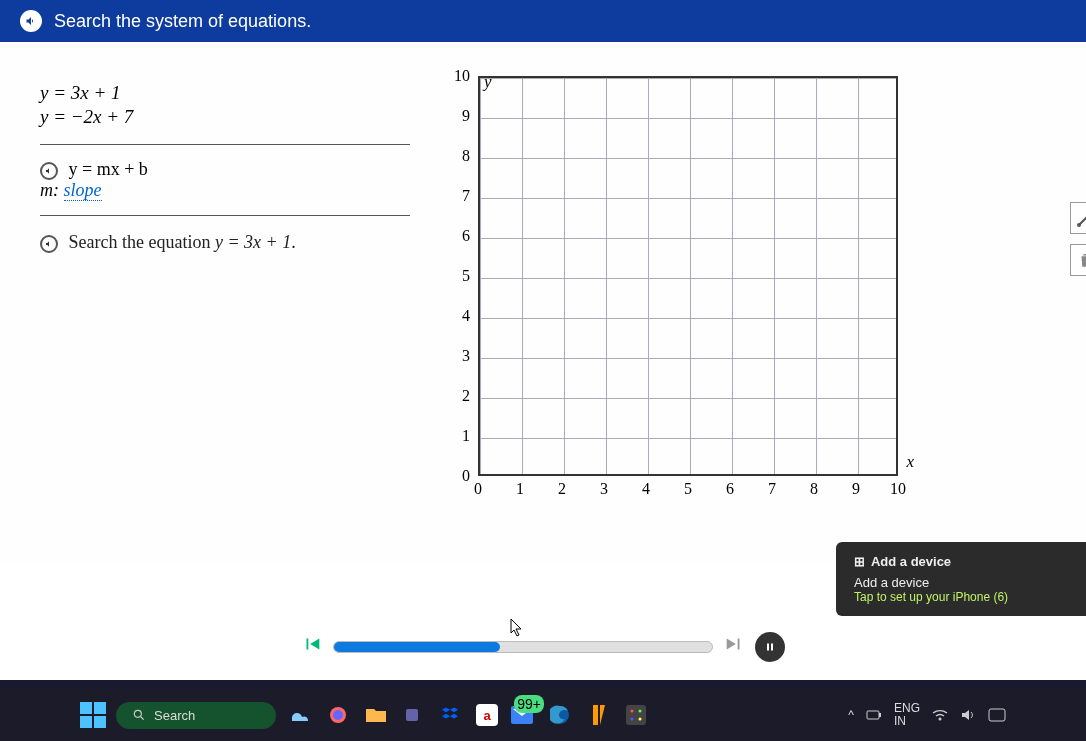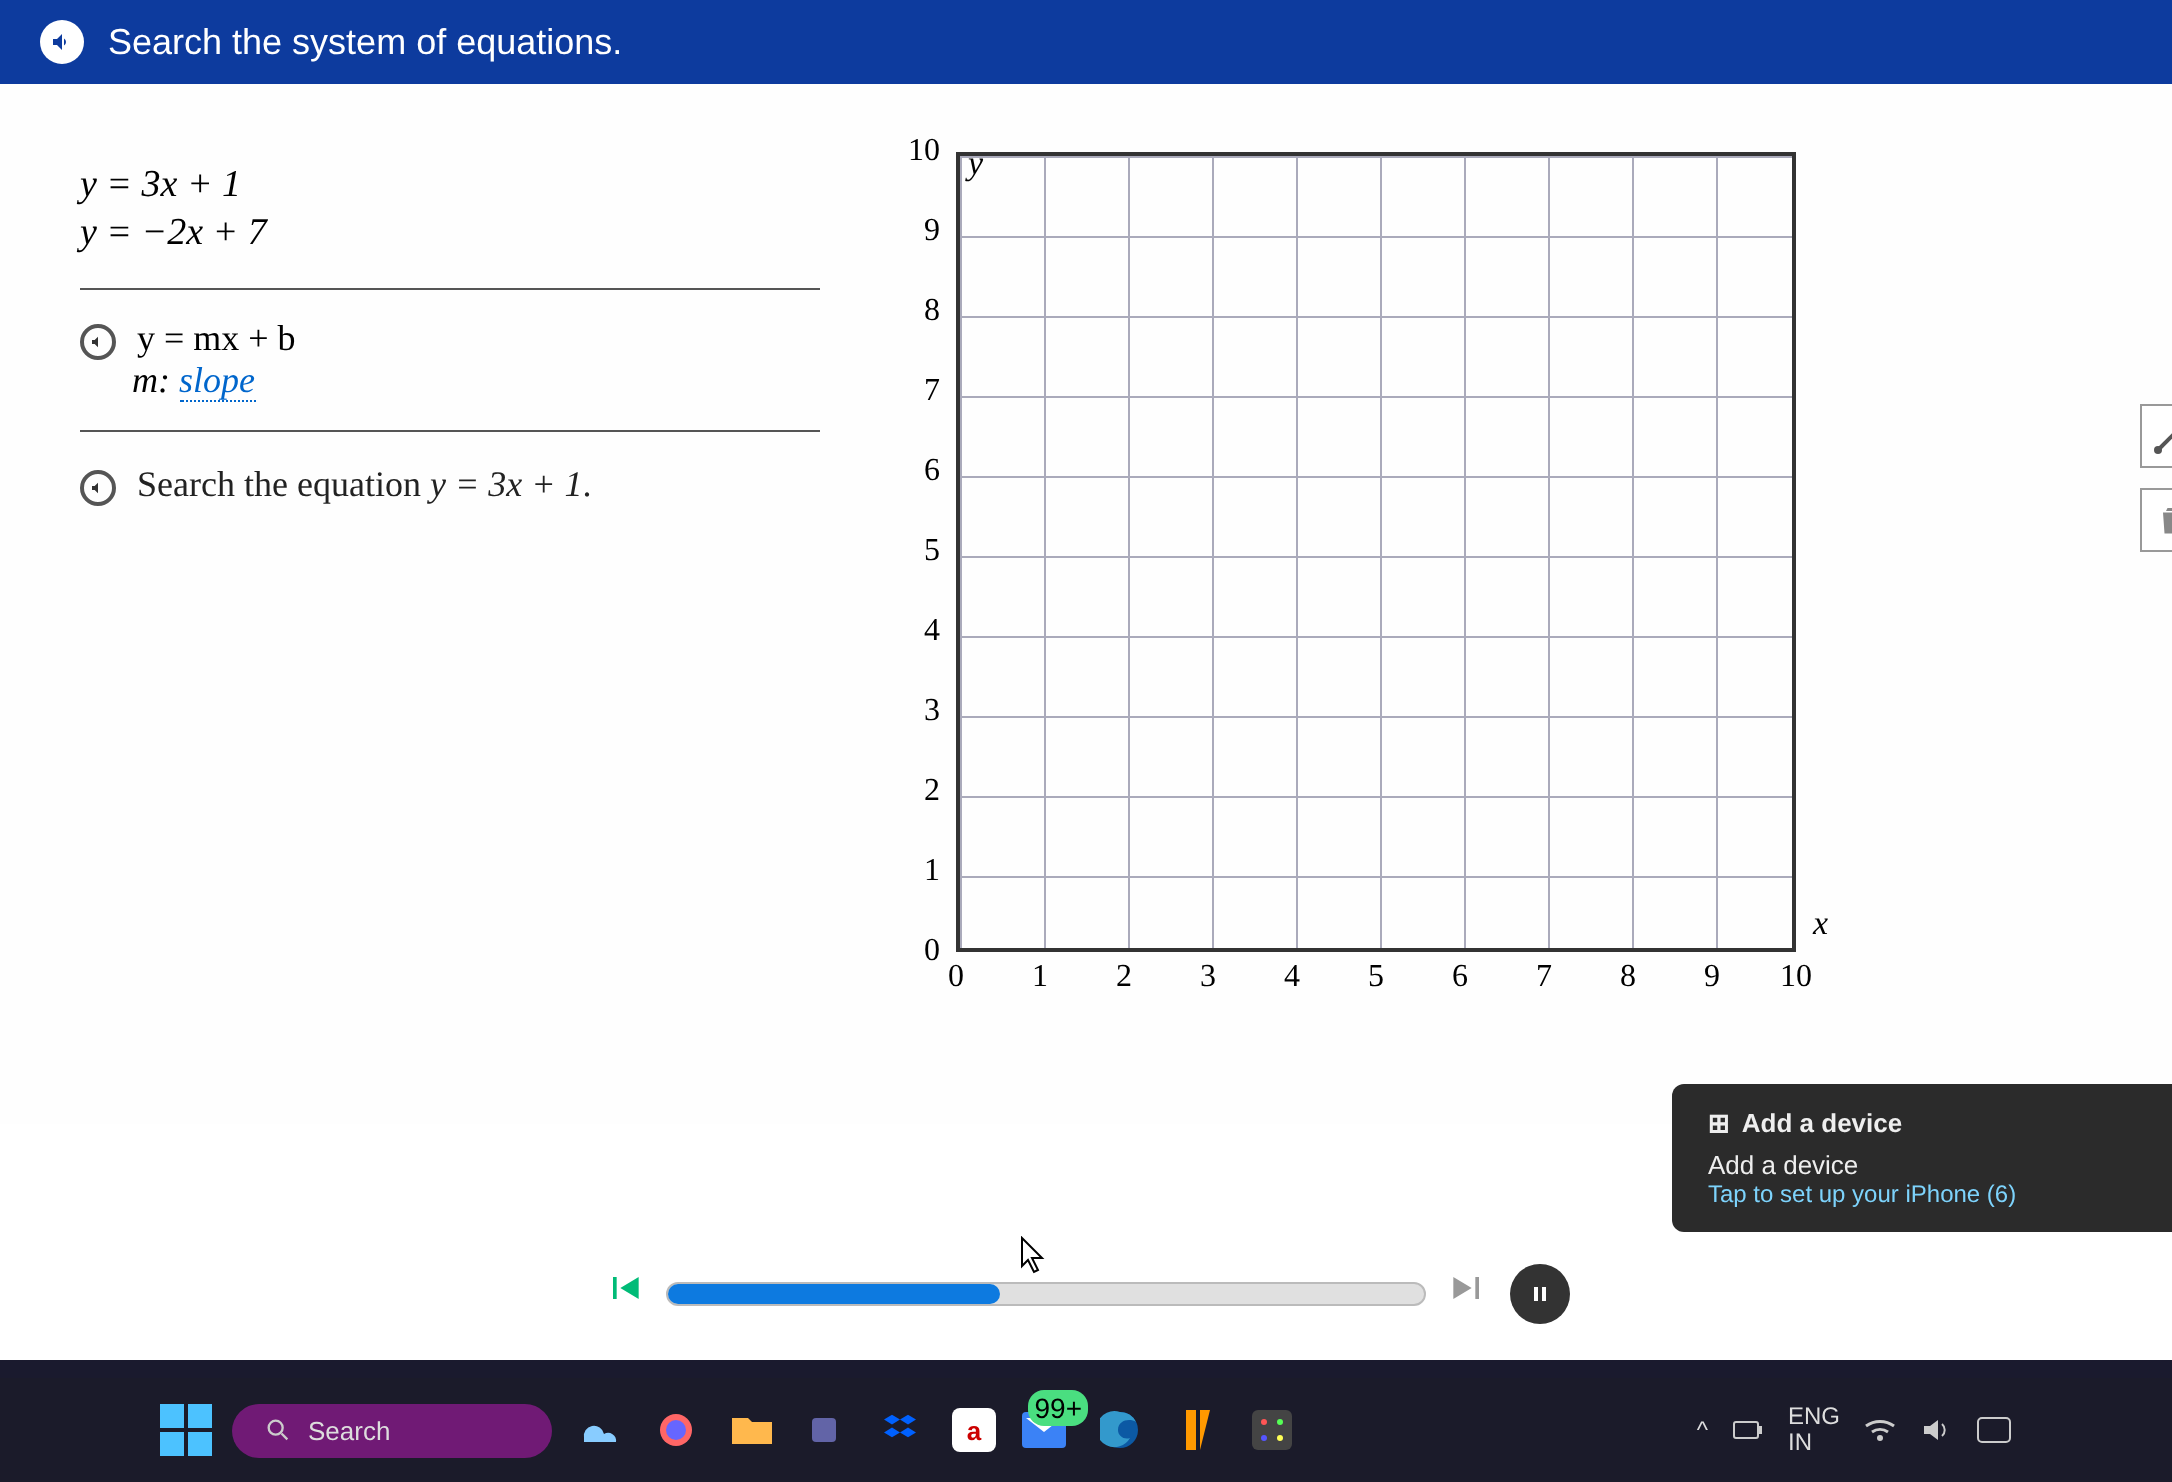--- a/index.html
+++ b/index.html
@@ -82,7 +82,7 @@
   margin-right: 6px;
   vertical-align: middle;
 }
-.termline { margin-left: 26px; font-style: italic; }
+.termline { font-style: italic; }
 .link-term { color: #0066cc; border-bottom: 1px dotted #0066cc; }
 .instruction {
   padding: 16px 0;

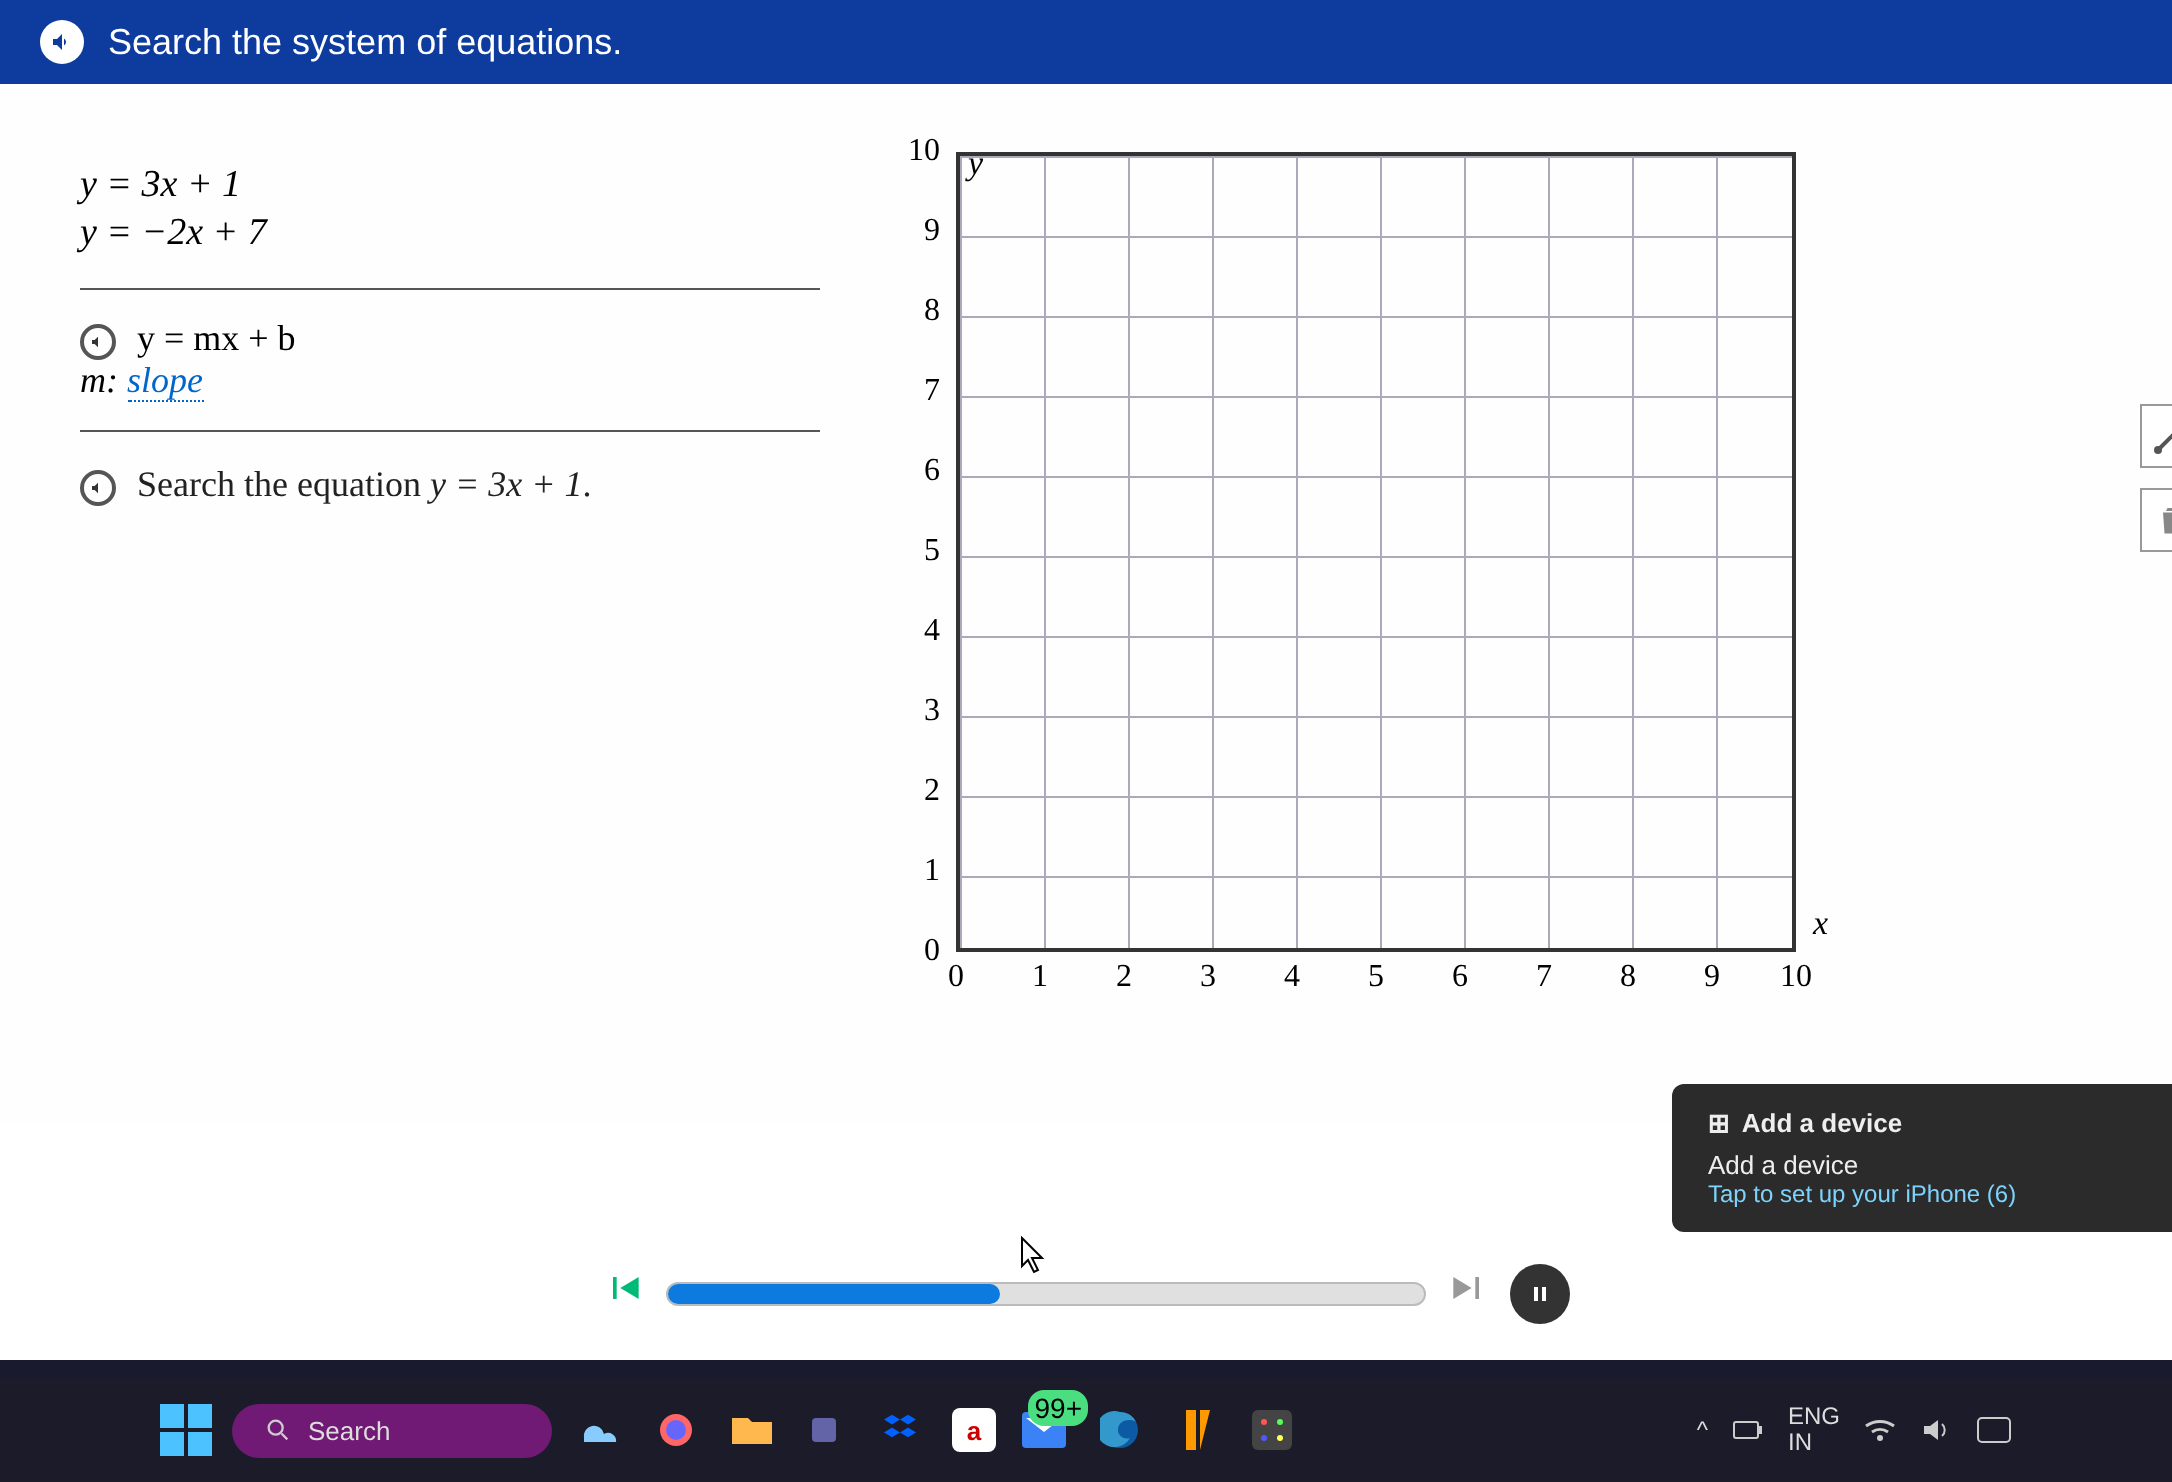--- a/index.html
+++ b/index.html
@@ -148,7 +148,7 @@
   border-radius: 6px 0 0 6px;
 }
 .notif .ttl { font-weight: bold; margin-bottom: 6px; display:flex; align-items:center; gap:6px;}
-.notif .sub { font-size: 12px; color: #7dd3fc; }
+.notif .sub { font-size: 12px; color: #bef264; }
 
 
 .progress-row {

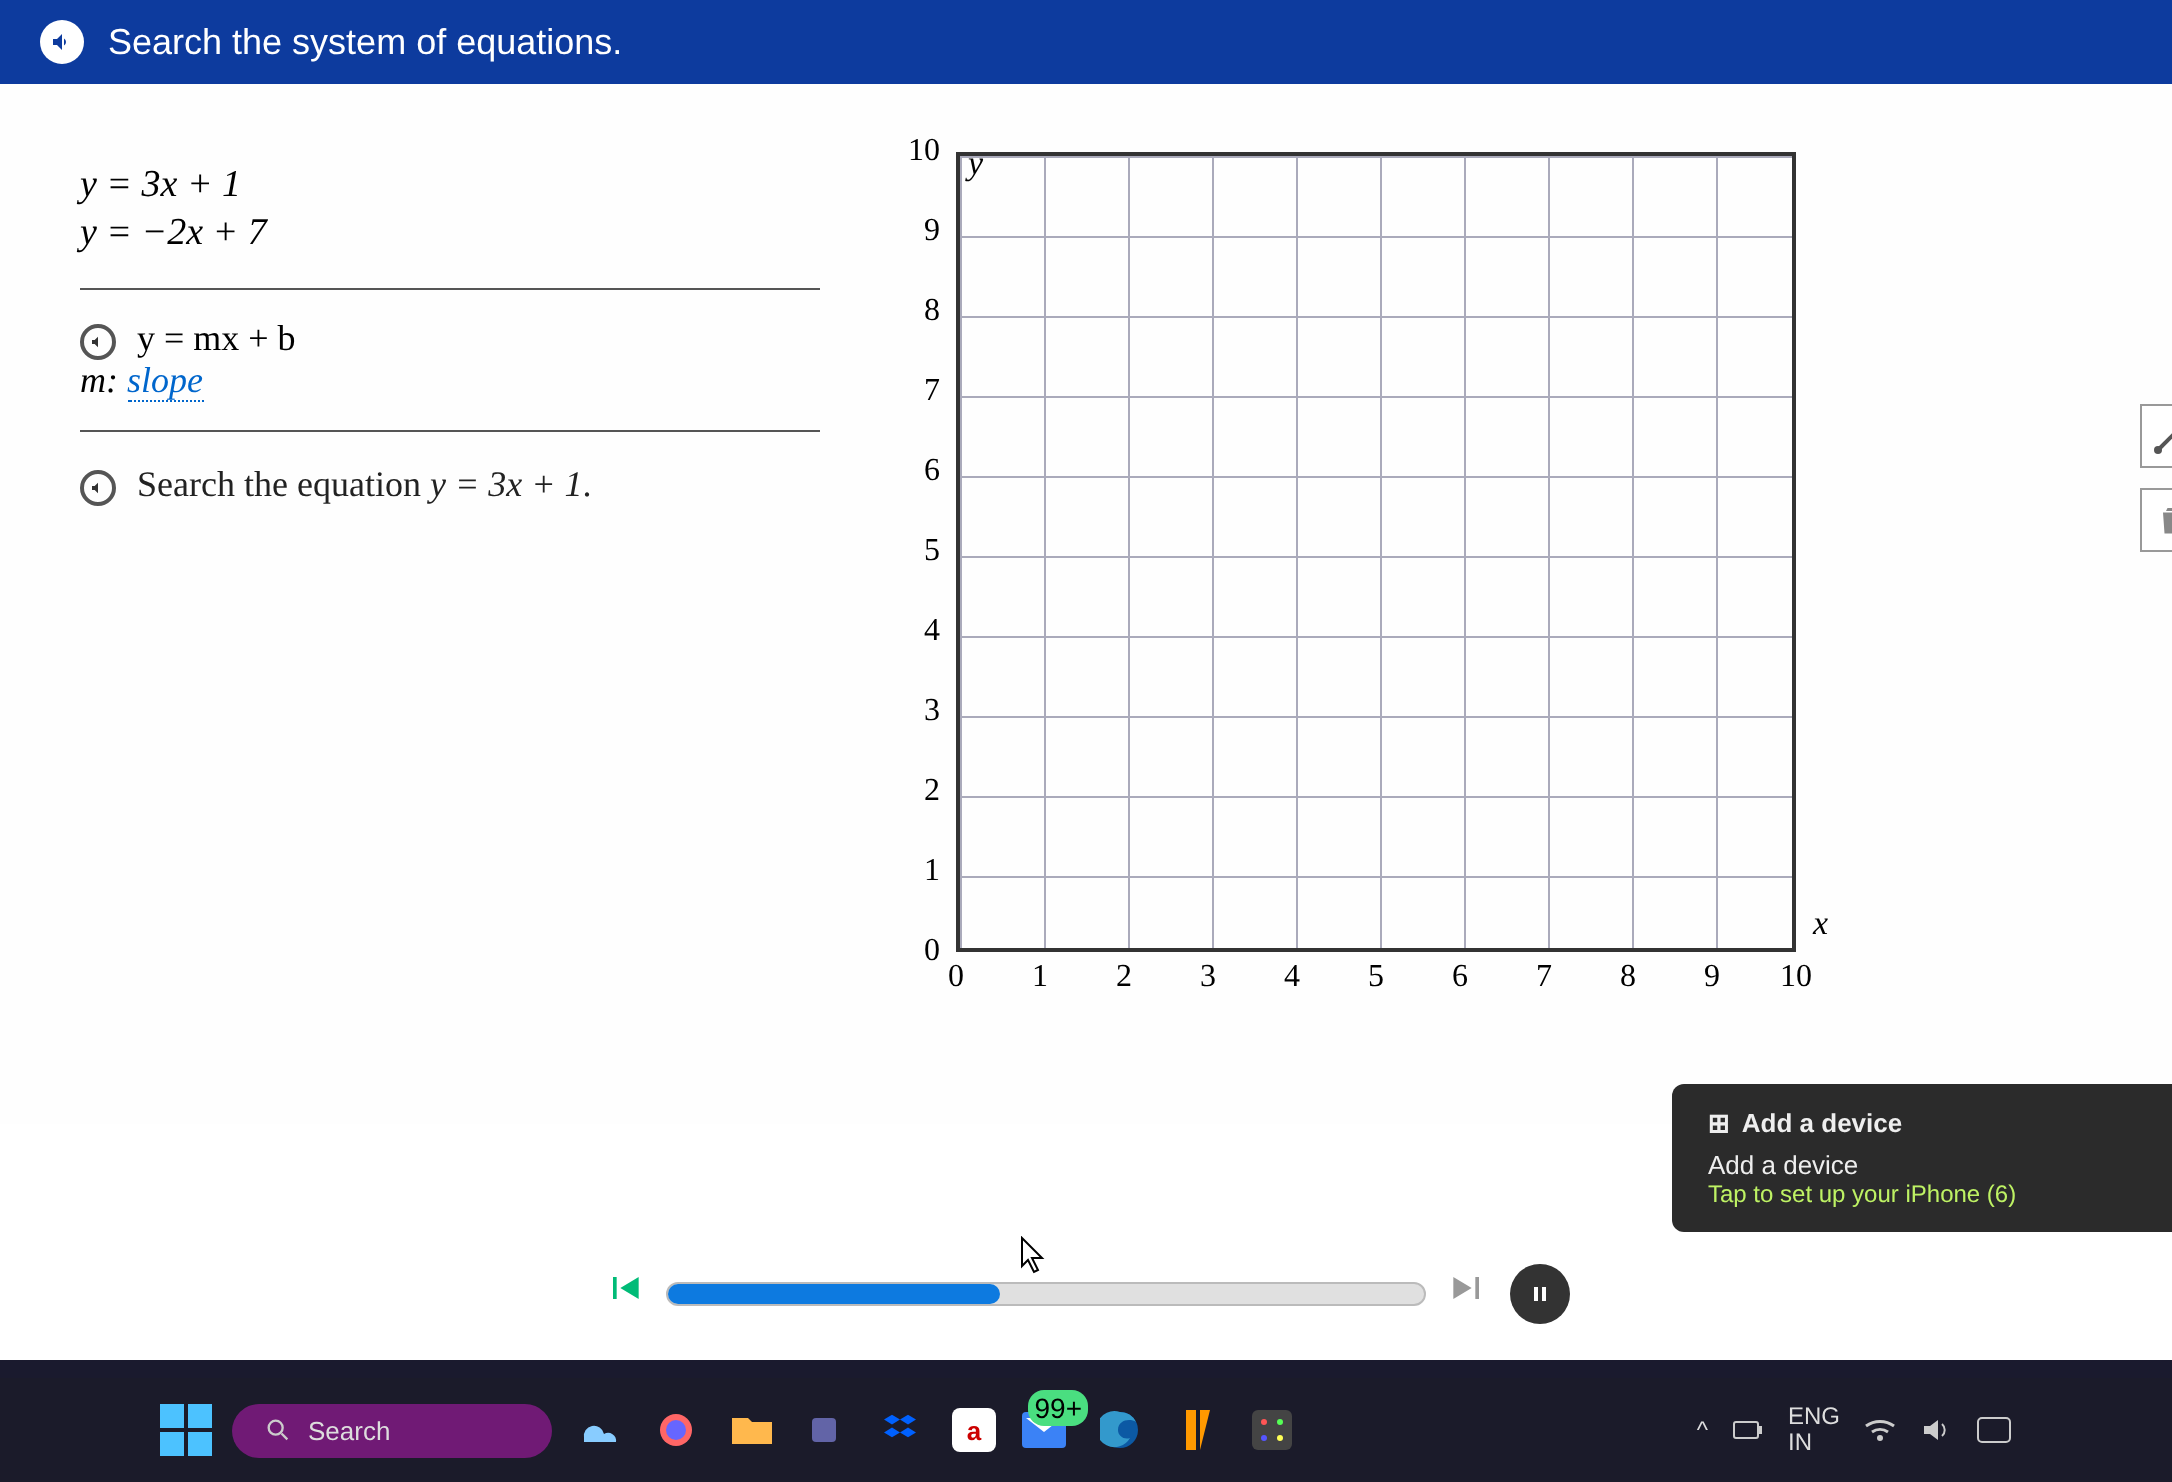--- a/index.html
+++ b/index.html
@@ -209,7 +209,7 @@
 }
 .win-btn div { background: #4cc2ff; }
 .search-pill {
-  background: #701a75;
+  background: #14532d;
   border-radius: 16px;
   padding: 6px 16px;
   display: flex; align-items:center; gap: 8px;

